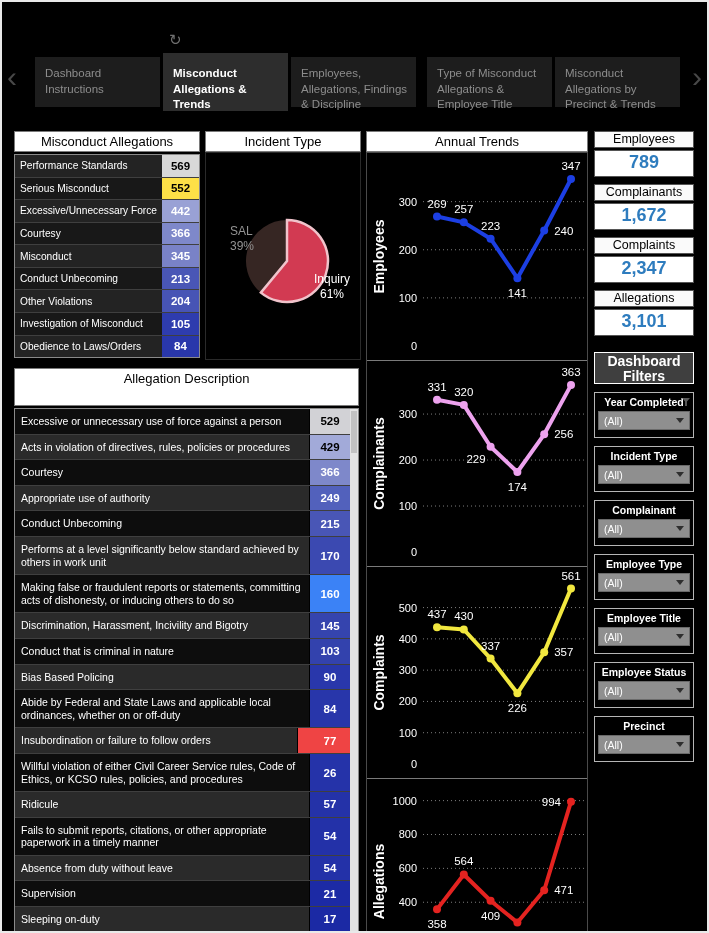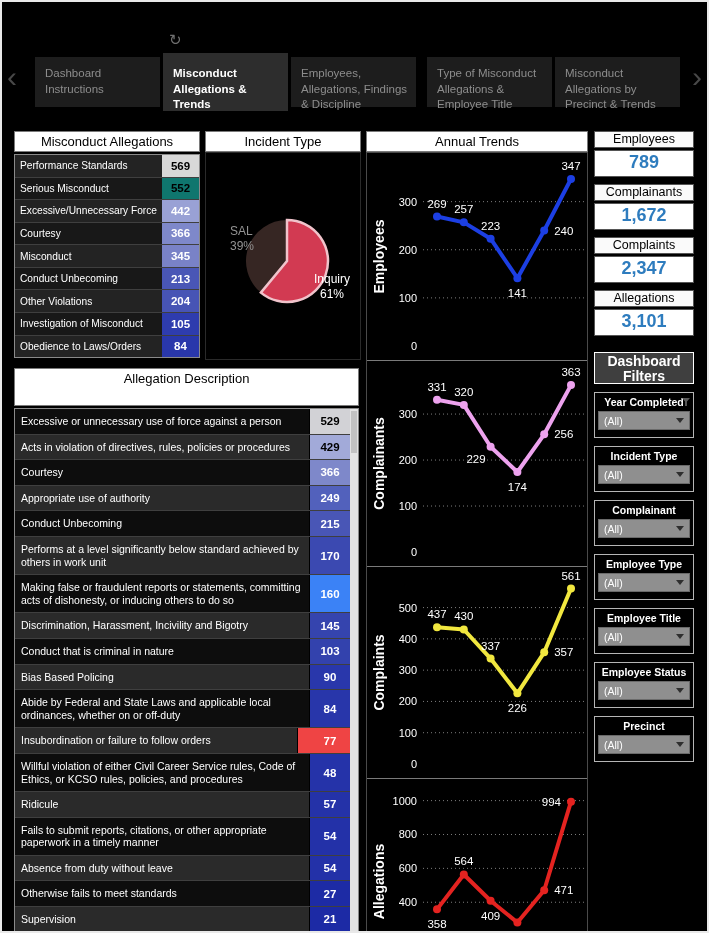--- a/index.html
+++ b/index.html
@@ -104,7 +104,7 @@
           <div class="mname">
             <span>Serious Misconduct</span>
           </div>
-          <div class="mval" style="background: #0f766e; color: rgb(0, 0, 0);">552</div>
+          <div class="mval" style="background: #fde047; color: rgb(0, 0, 0);">552</div>
         </div>
         <div class="mrow">
           <div class="mname">

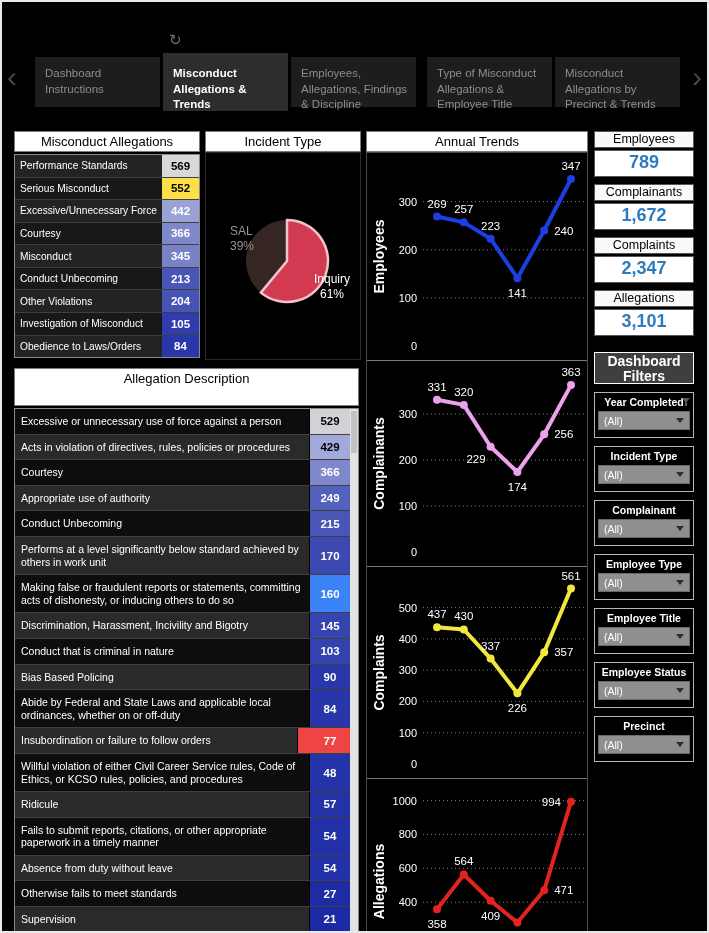--- a/index.html
+++ b/index.html
@@ -423,7 +423,7 @@
             <div class="aname">
               <span>Willful violation of either Civil Career Service rules, Code of Ethics, or KCSO rules, policies, and procedures</span>
             </div>
-            <div class="aval" style="background: rgb(37, 51, 169); color: rgb(255, 255, 255);">48</div>
+            <div class="aval" style="background: rgb(37, 51, 169); color: rgb(255, 255, 255);">26</div>
           </div>
           <div class="arow">
             <div class="aname">

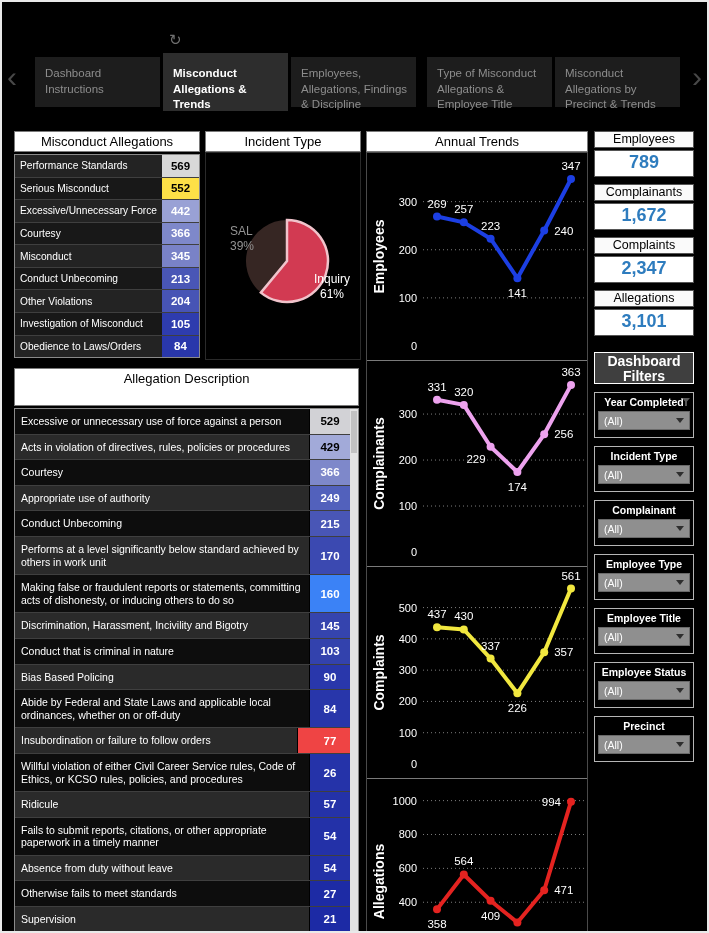--- a/index.html
+++ b/index.html
@@ -445,12 +445,6 @@
           </div>
           <div class="arow">
             <div class="aname">
-              <span>Otherwise fails to meet standards</span>
-            </div>
-            <div class="aval" style="background: rgb(29, 43, 165); color: rgb(255, 255, 255);">27</div>
-          </div>
-          <div class="arow">
-            <div class="aname">
               <span>Supervision</span>
             </div>
             <div class="aval" style="background: rgb(28, 42, 165); color: rgb(255, 255, 255);">21</div>

